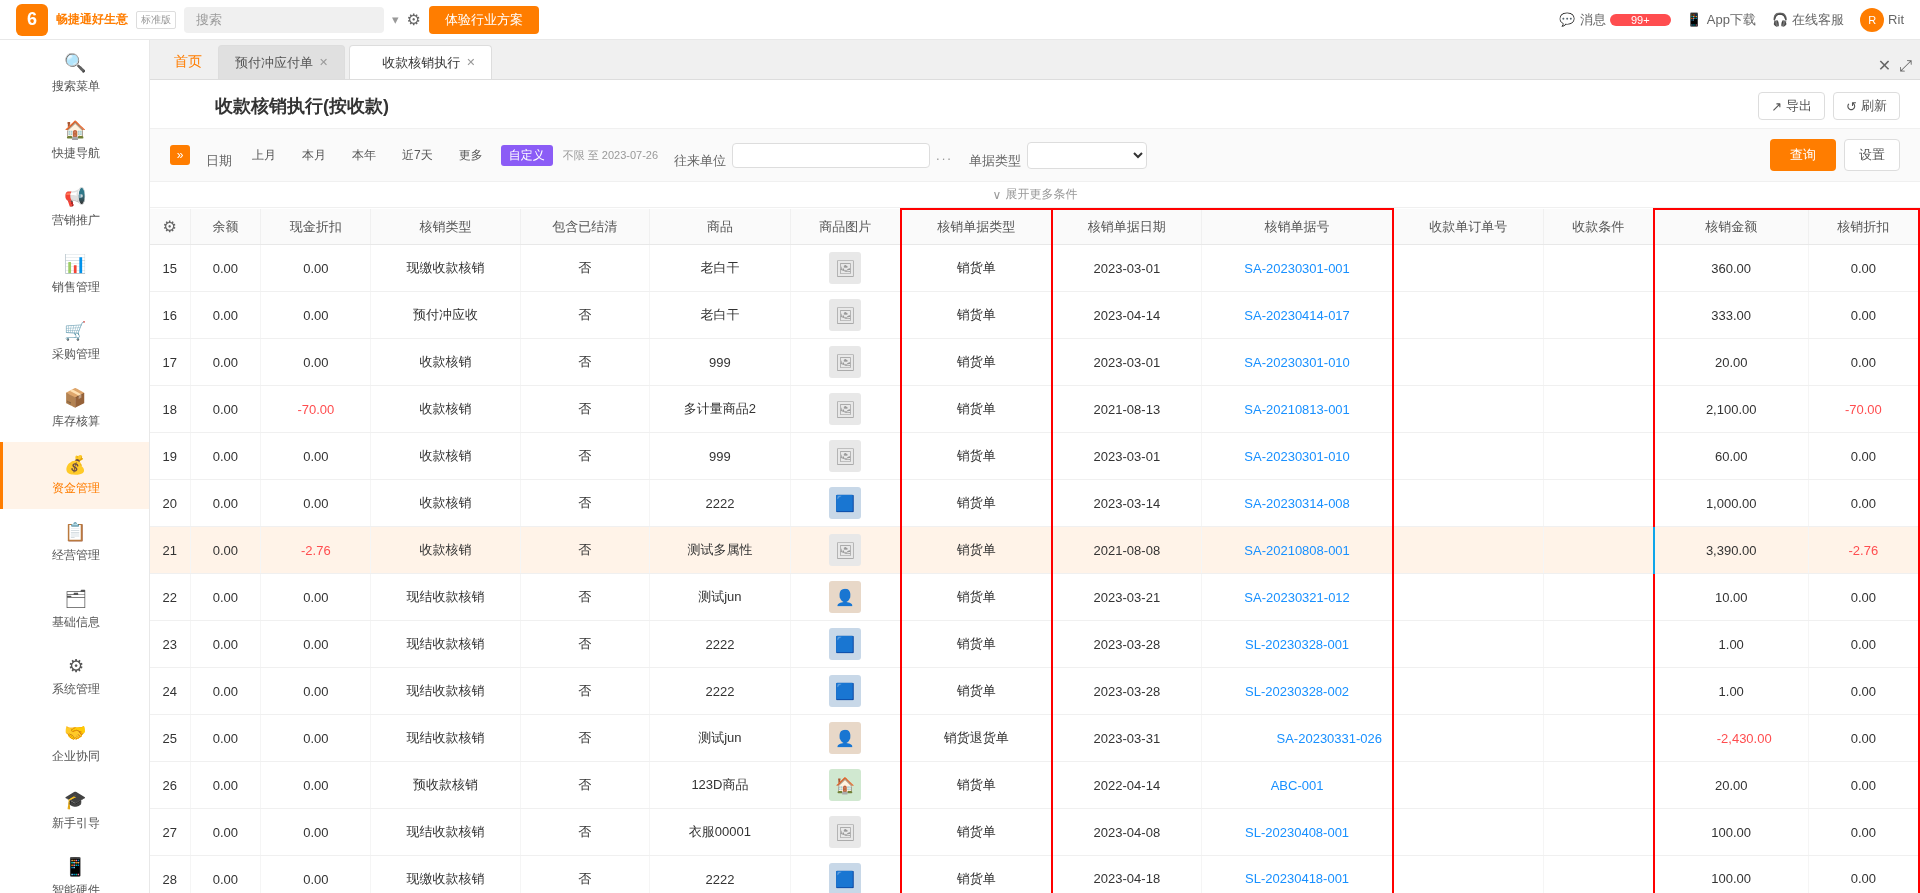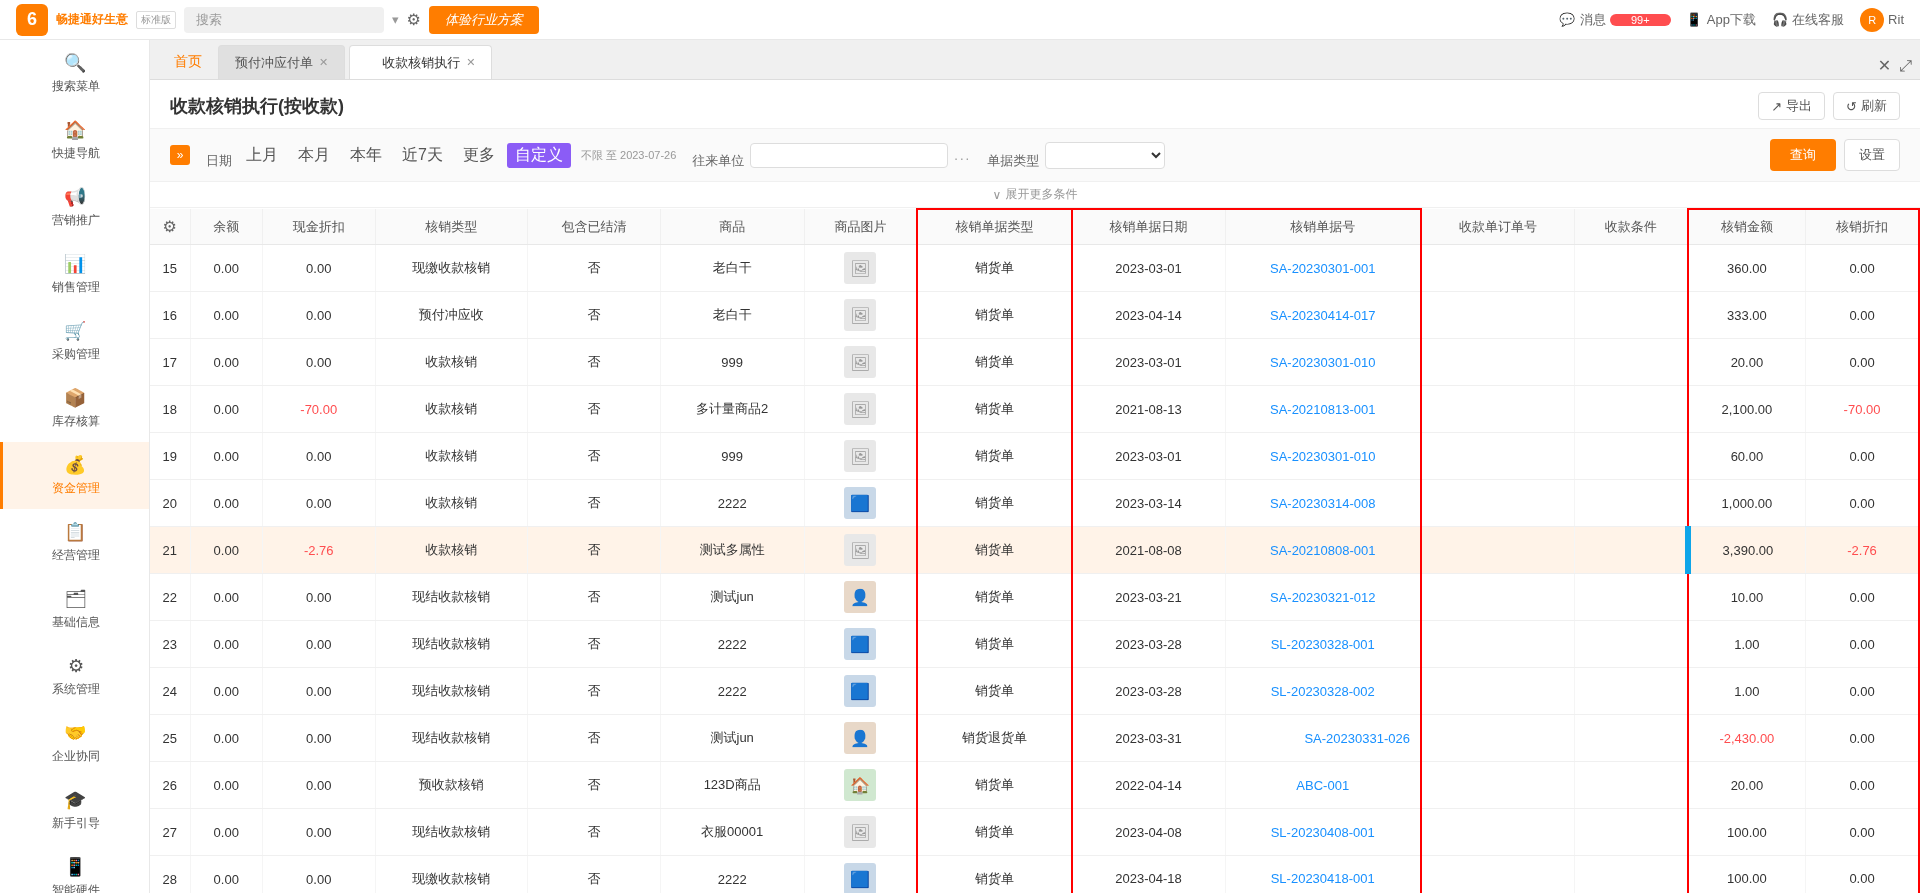--- a/index.html
+++ b/index.html
@@ -34,7 +34,6 @@
       padding: 5px 16px;
       cursor: pointer;
       font-size: 13px;
-      font-style: italic;
     }
     .top-bar-right { display: flex; align-items: center; gap: 16px; }
     .top-bar-icon-group { display: flex; align-items: center; gap: 4px; color: #666; cursor: pointer; font-size: 13px; }

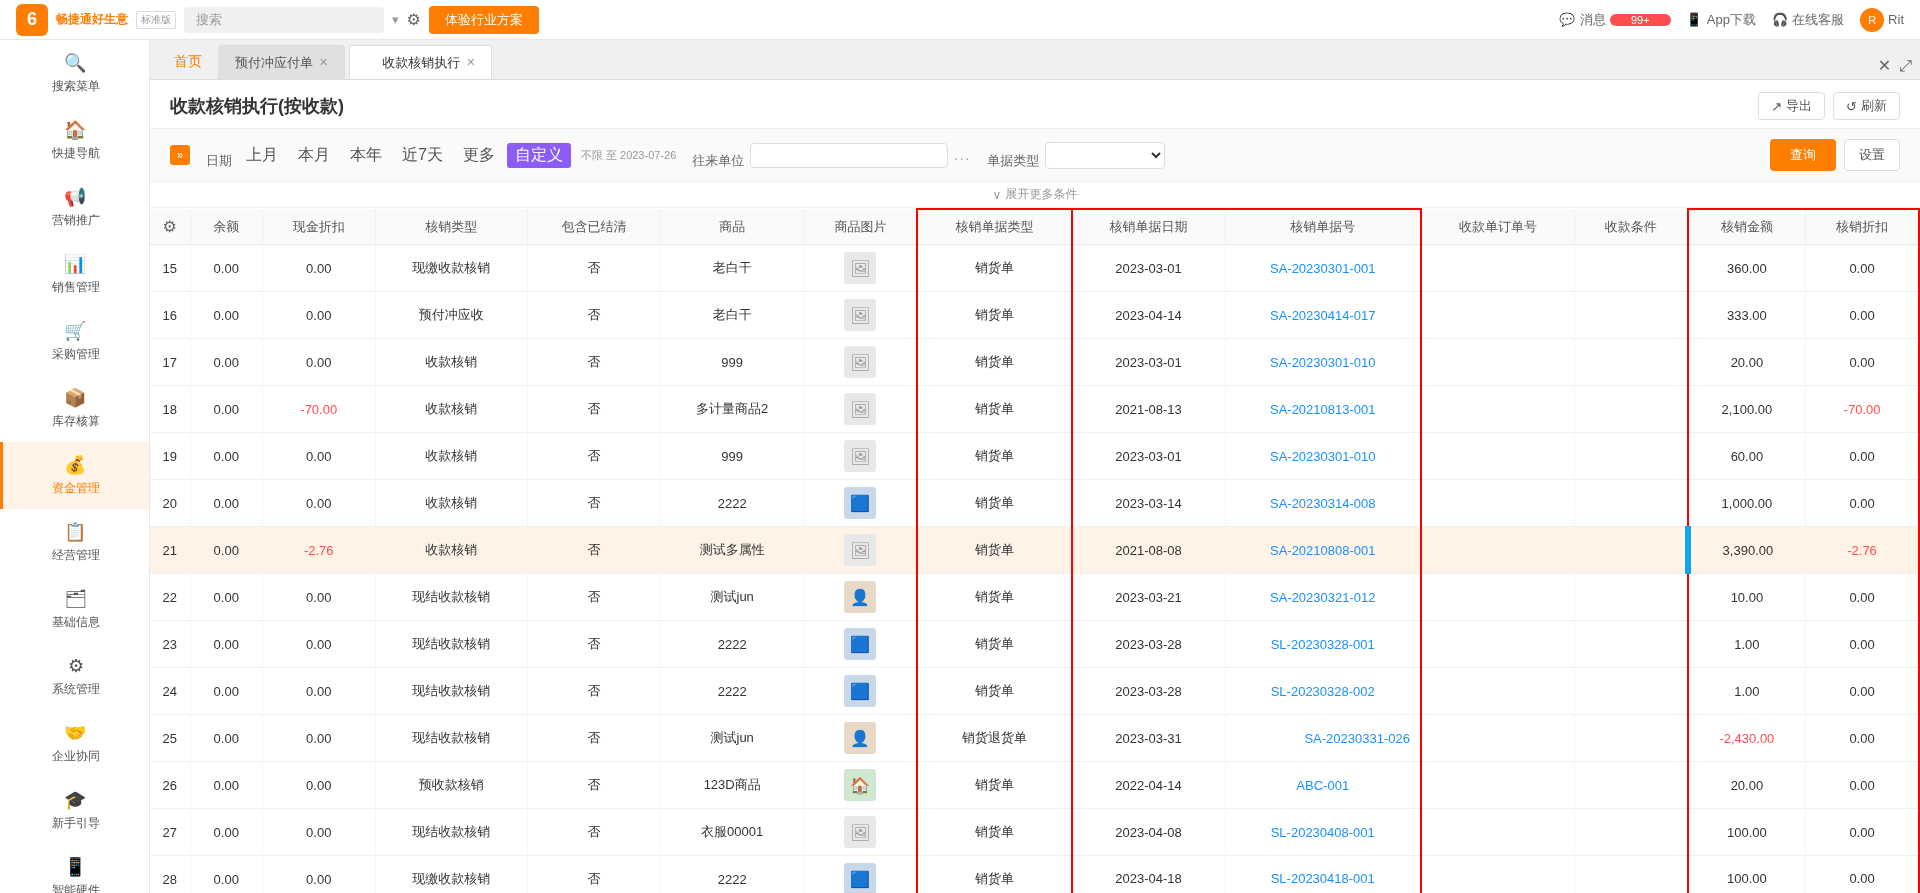--- a/index.html
+++ b/index.html
@@ -140,7 +140,7 @@
       padding: 12px 20px 8px;
       border-bottom: 1px solid #f0f0f0;
     }
-    .page-title { font-size: 18px; font-weight: bold; color: #333; }
+    .page-title { font-size: 18px; font-weight: bold; color: #333; margin-left: 45px; }
     .page-header-actions { display: flex; gap: 8px; }
     .header-action-btn {
       display: flex; align-items: center; gap: 4px;

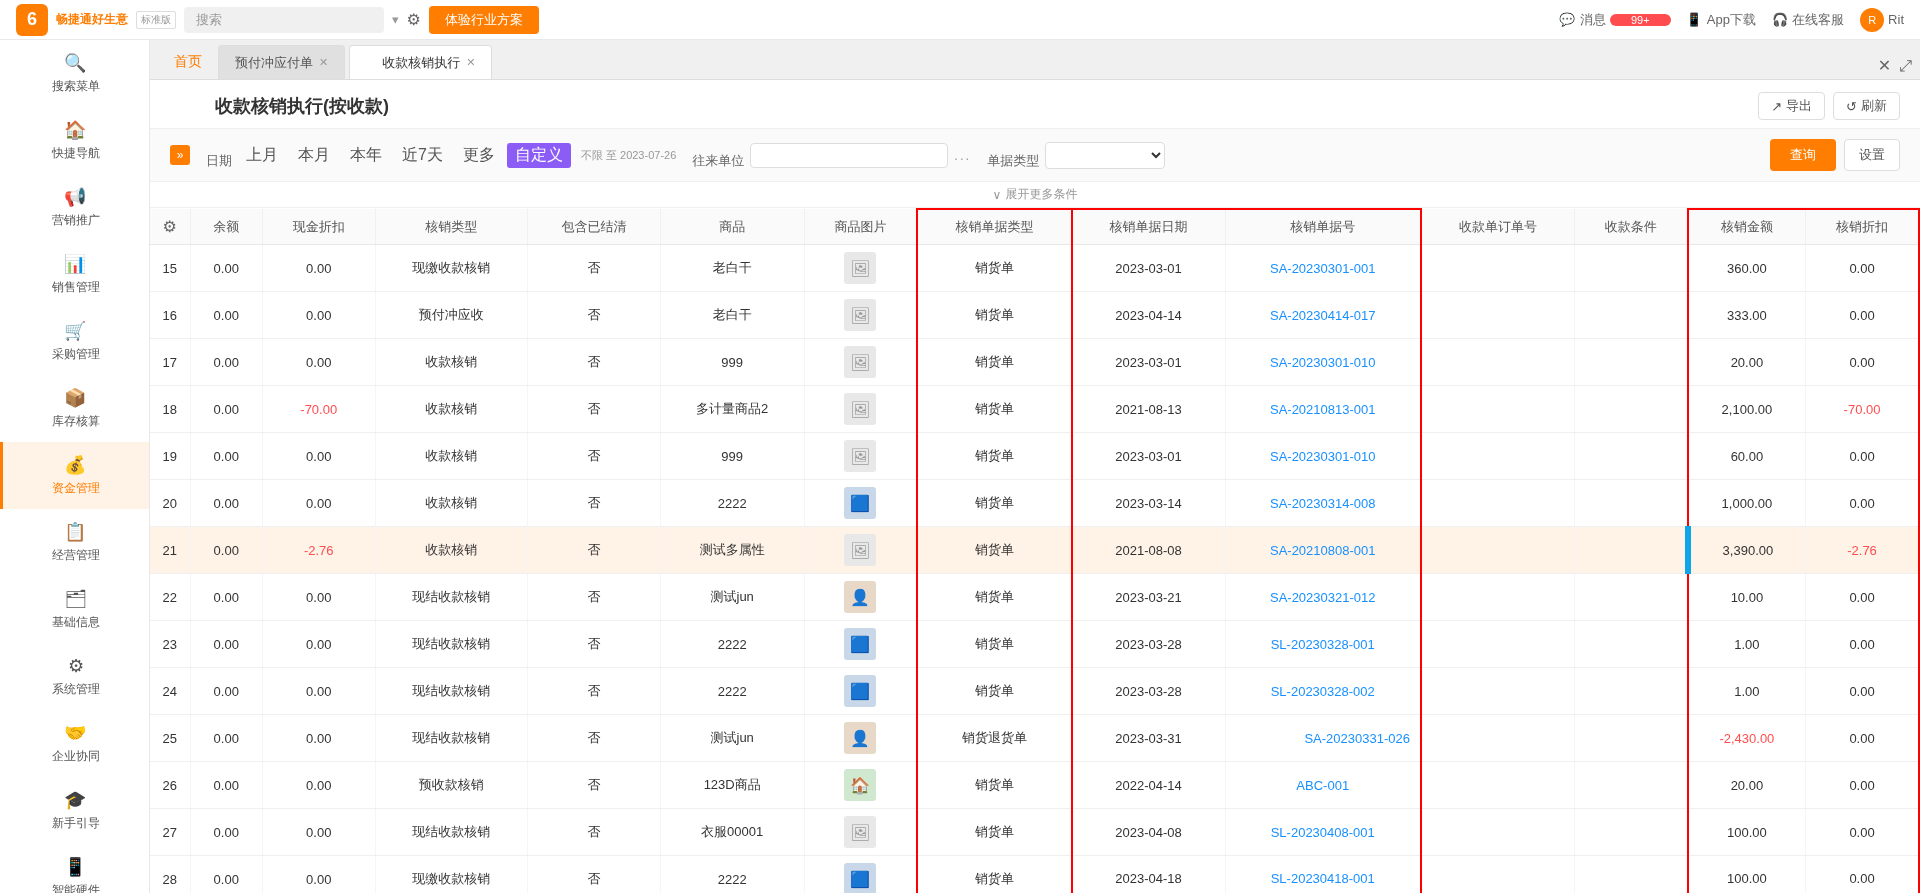--- a/index.html
+++ b/index.html
@@ -177,7 +177,7 @@
     .filter-date-options { display: flex; gap: 4px; }
     .date-option {
       padding: 2px 8px; border-radius: 3px; cursor: pointer;
-      font-size: 16px; color: #555;
+      font-size: 12px; color: #555; margin-left: 6px;
     }
     .date-option.custom {
       background: #8b5cf6;

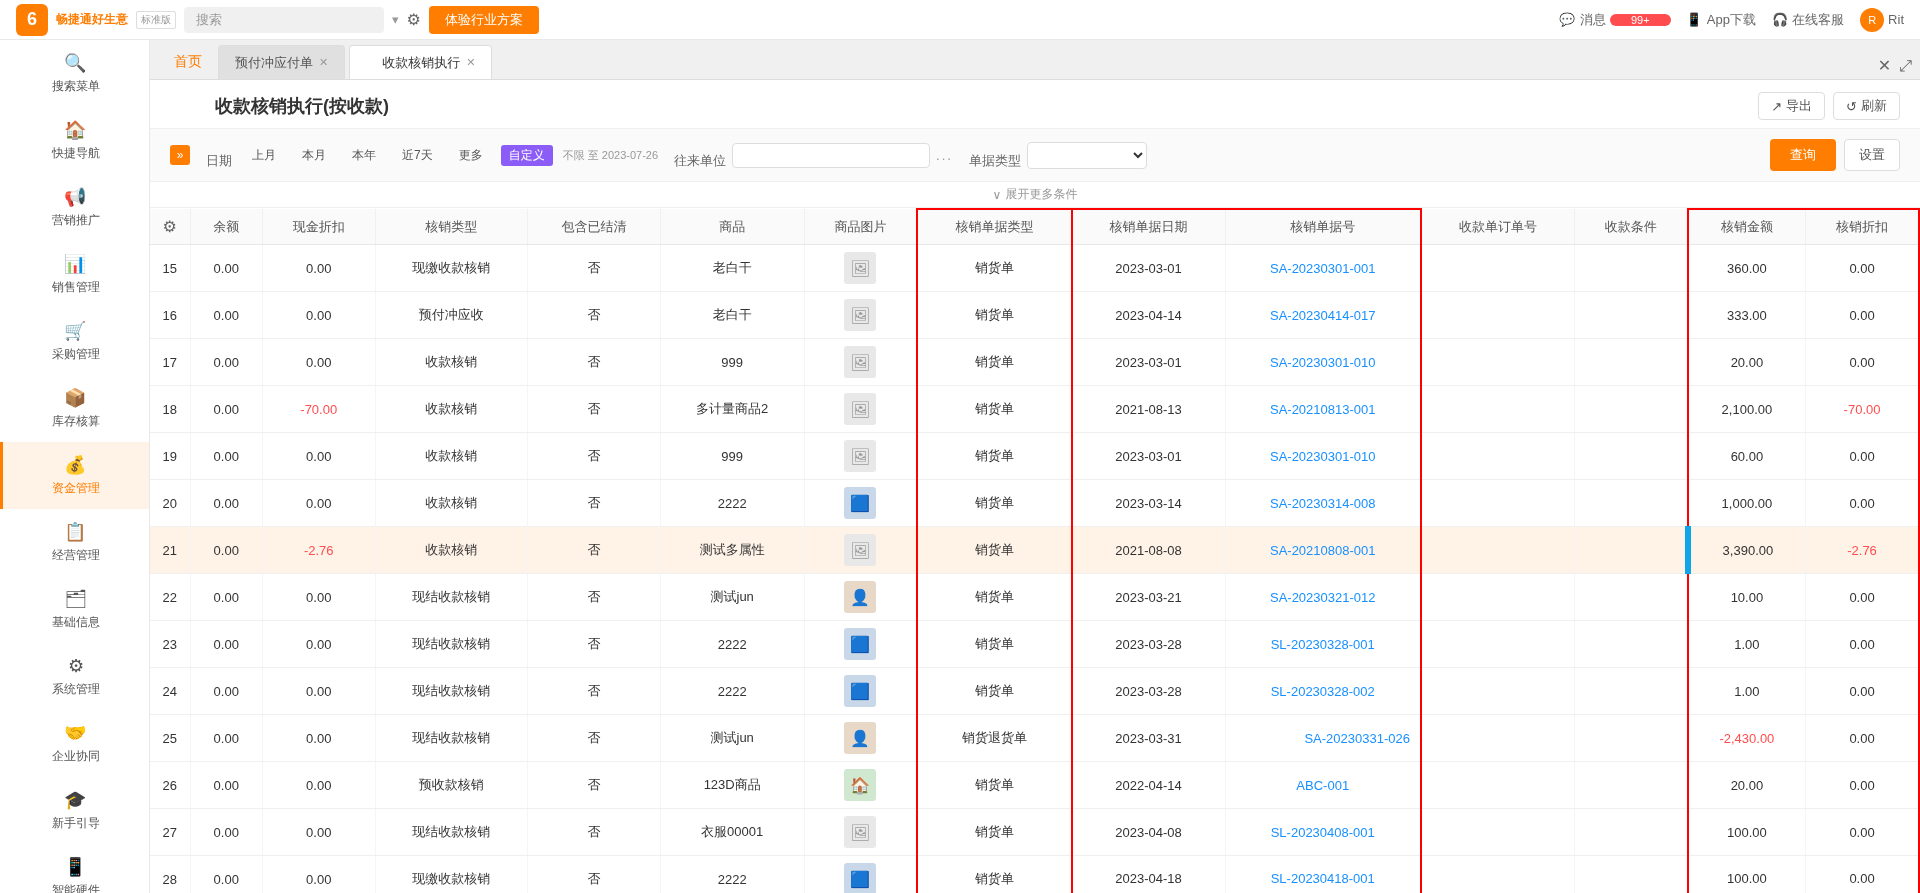--- a/index.html
+++ b/index.html
@@ -584,7 +584,7 @@
       <td style="border-right: 2px solid #ff0000;"><a class="link-text">SA-20210808-001</a></td>
       <td></td>
       <td></td>
-      <td class="" style="border-left: 6px solid #0ea5e9;">3,390.00</td>
+      <td class="" style="border-left: 2px solid #0ea5e9;">3,390.00</td>
       <td class="negative" style="border-right: 2px solid #ff0000;">-2.76</td>
     </tr>
               <tr>

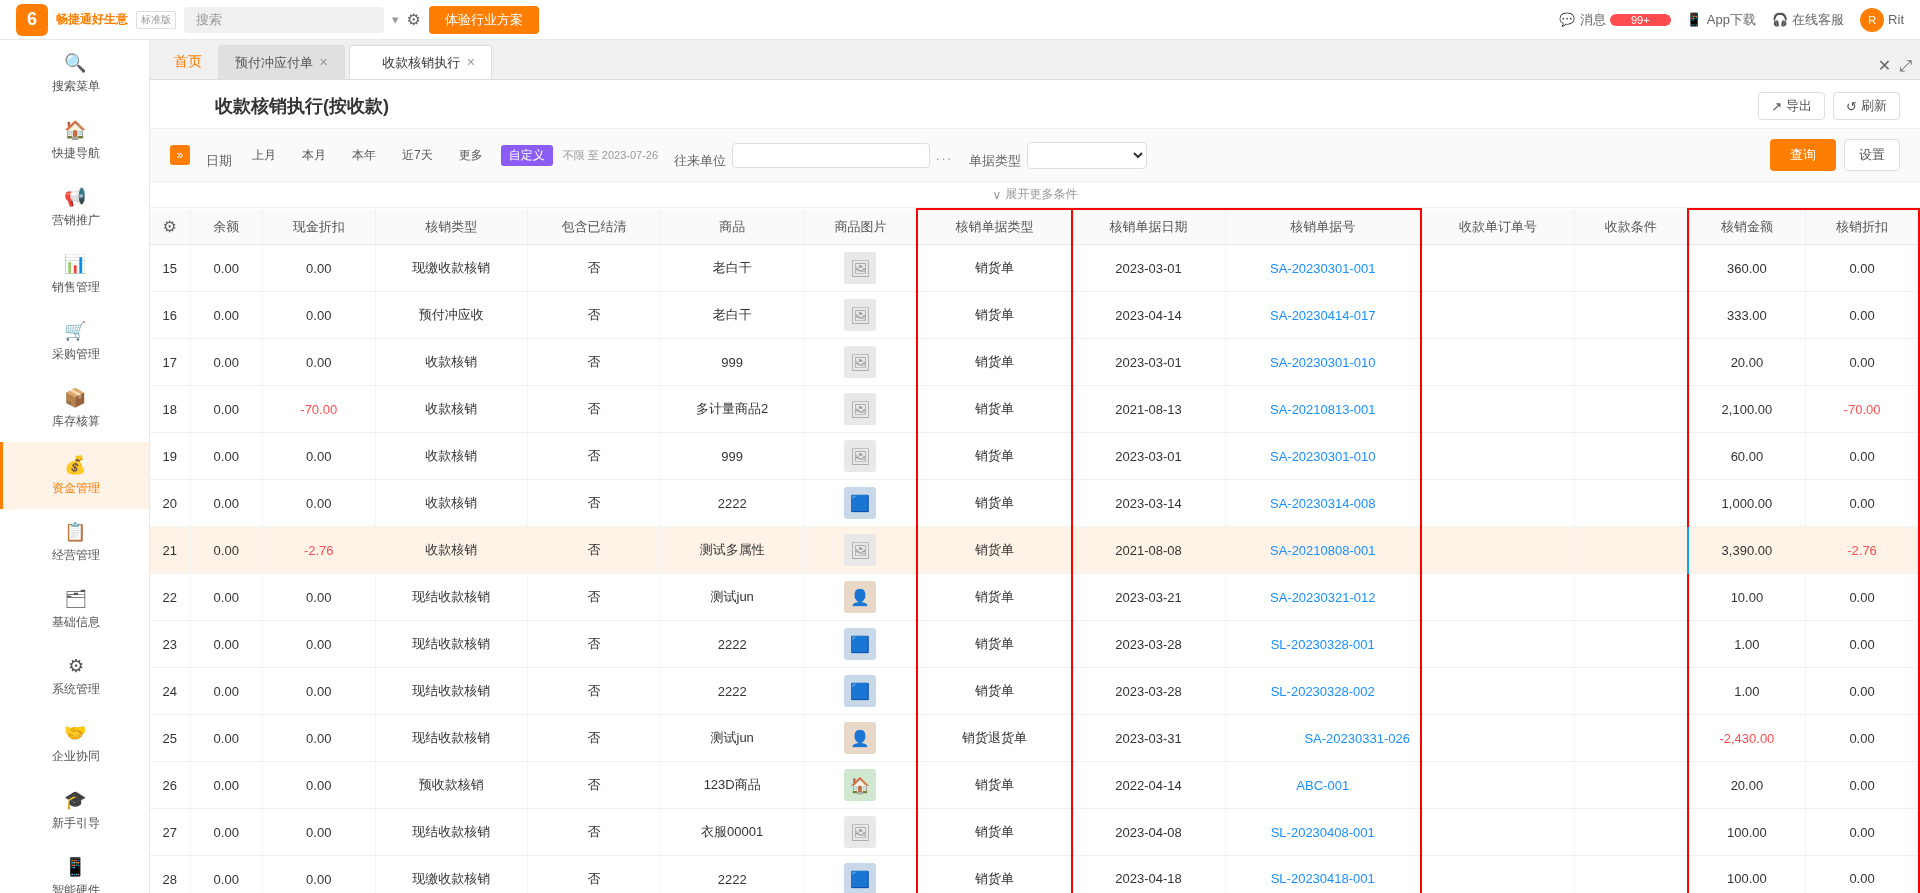--- a/index.html
+++ b/index.html
@@ -648,7 +648,7 @@
       <td style="border-right: 2px solid #ff0000; text-align: right;"><a class="link-text">SA-20230331-026</a></td>
       <td></td>
       <td></td>
-      <td class="negative-amount" style="border-left: 2px solid #ff0000;">-2,430.00</td>
+      <td class="negative-amount" style="border-left: 2px solid #ff0000; padding-left: 36px;">-2,430.00</td>
       <td class="" style="border-right: 2px solid #ff0000;">0.00</td>
     </tr>
               <tr>

